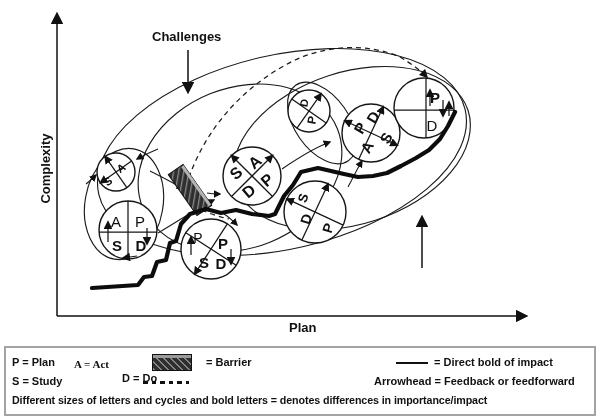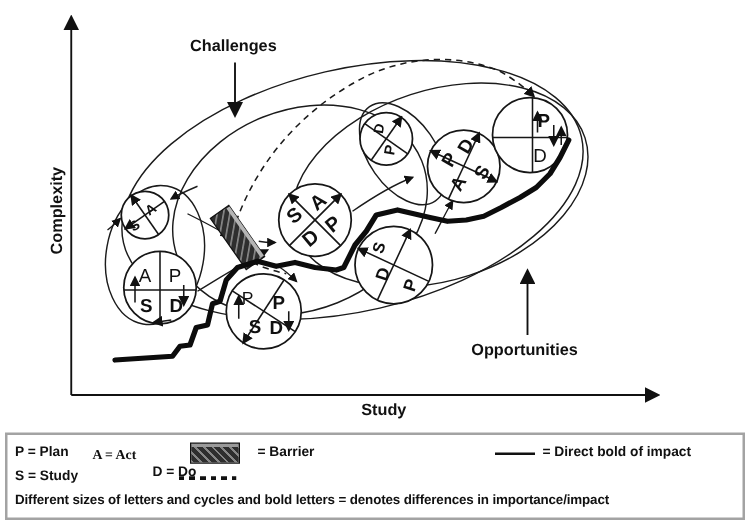--- a/index.html
+++ b/index.html
@@ -193,7 +193,6 @@
   </svg>
 
   <div class="lbl" style="left:152px;top:29px;">Challenges</div>
-  <div class="lbl" style="left:377px;top:272px;">Opportunities</div>
   <div class="lbl" style="left:289px;top:320px;">Study</div>
   <div class="lbl lbl-complexity" style="left:-15px;top:161px;">Complexity</div>
 

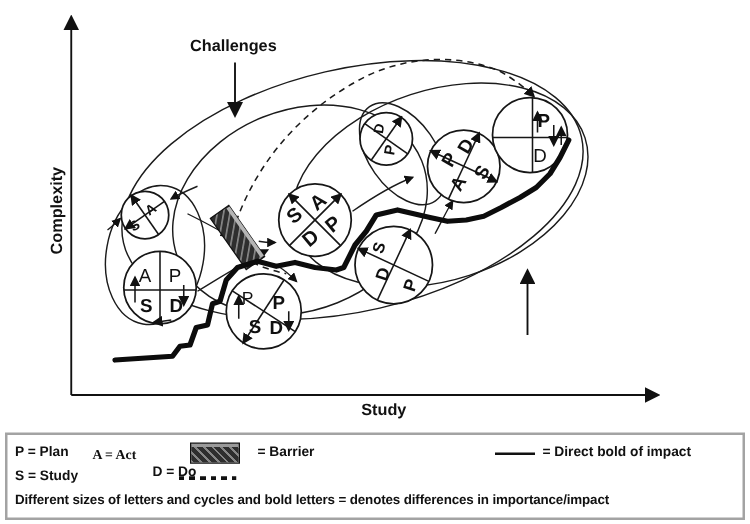--- a/index.html
+++ b/index.html
@@ -193,7 +193,7 @@
   </svg>
 
   <div class="lbl" style="left:152px;top:29px;">Challenges</div>
-  <div class="lbl" style="left:289px;top:320px;">Study</div>
+  <div class="lbl" style="left:289px;top:320px;">Plan</div>
   <div class="lbl lbl-complexity" style="left:-15px;top:161px;">Complexity</div>
 
   <div class="legend-box">

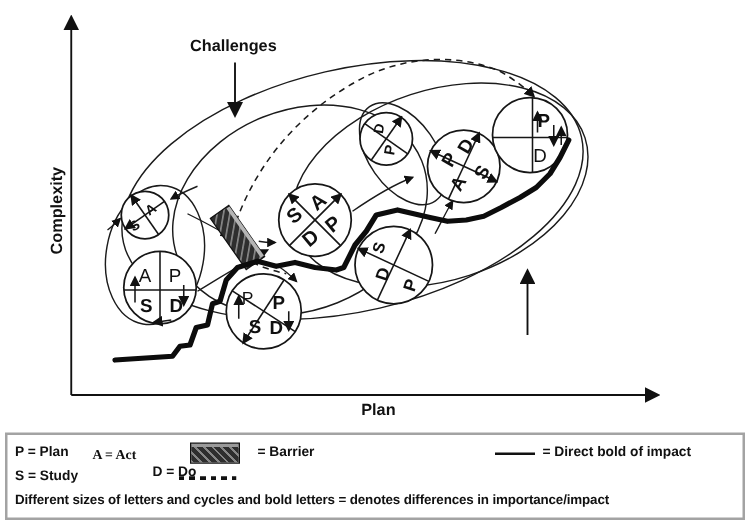--- a/index.html
+++ b/index.html
@@ -207,6 +207,7 @@
     <div class="li" style="left:6px;top:27px;">S = Study</div>
     <div class="li" style="left:68px;top:10px;font-family:Liberation Serif, serif;">A = Act</div>
     <div class="icon-dash" style="left:137px;top:33px;"></div>
+    <div class="li" style="left:368px;top:27px;">Arrowhead = Feedback or feedforward</div>
 
     <div class="li li-note" style="left:6px;top:46px;">Different sizes of letters and cycles and bold letters = denotes differences in importance/impact</div>
   </div>

